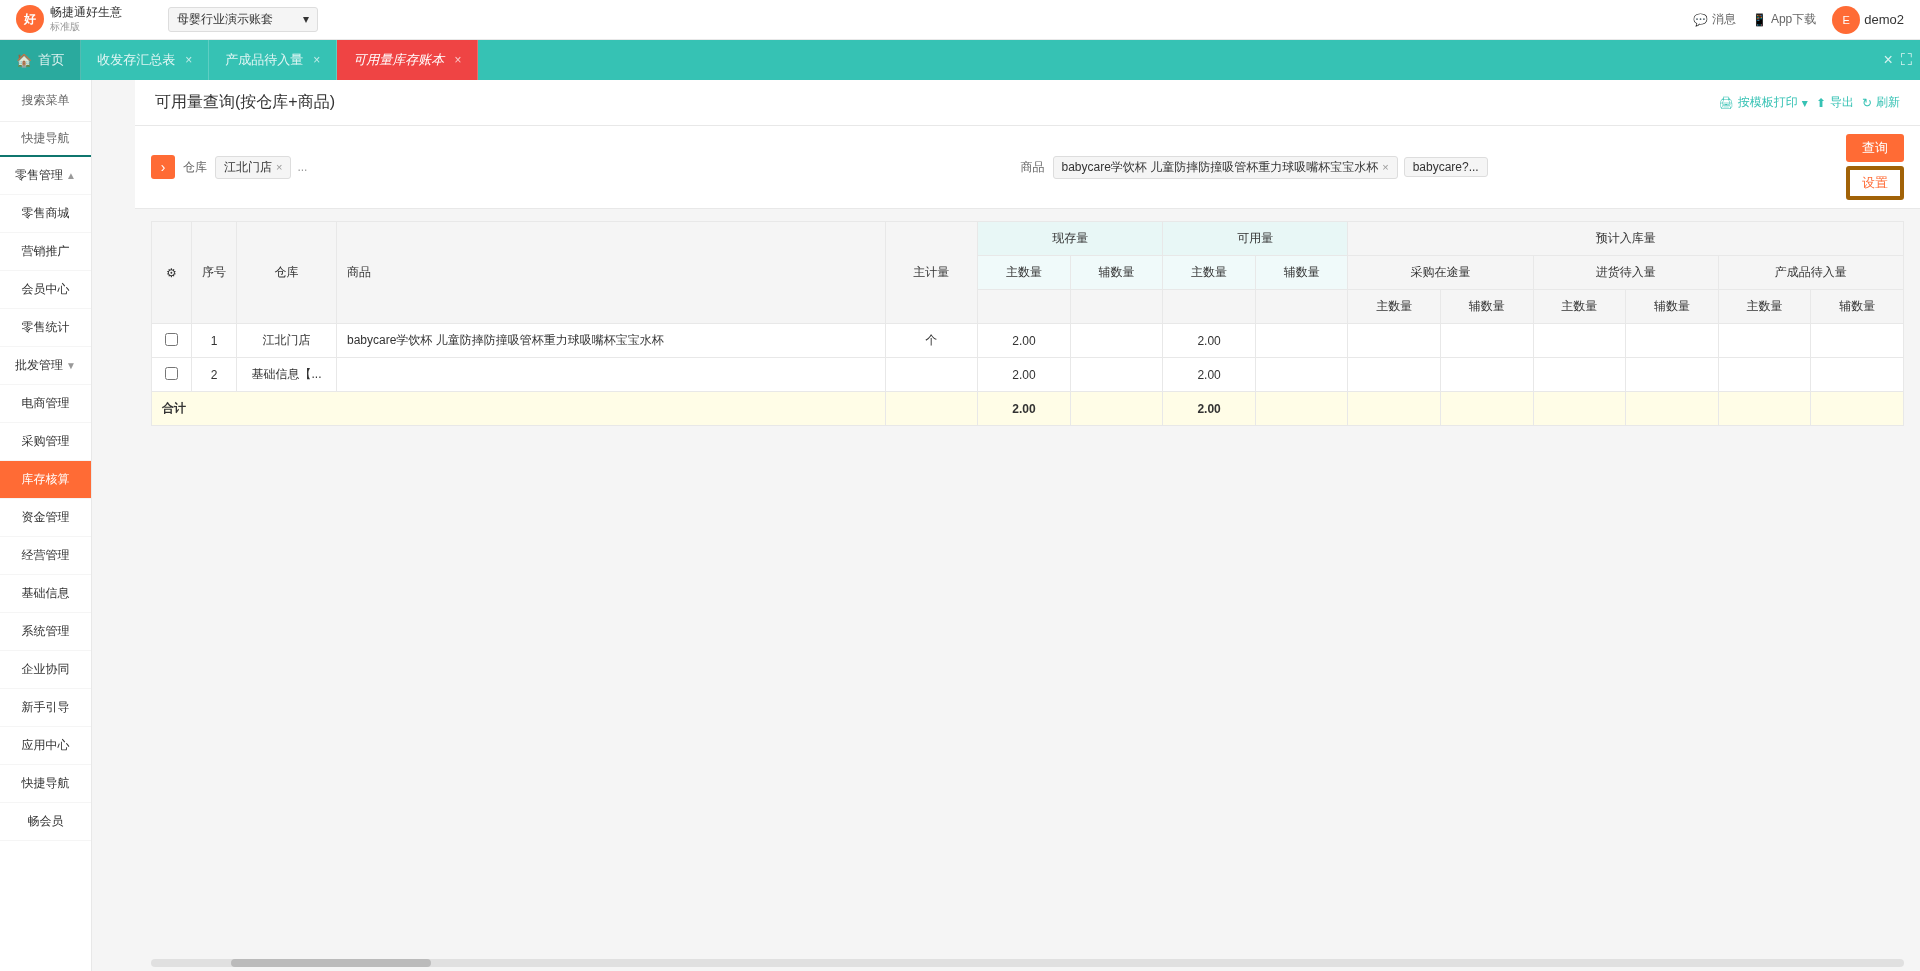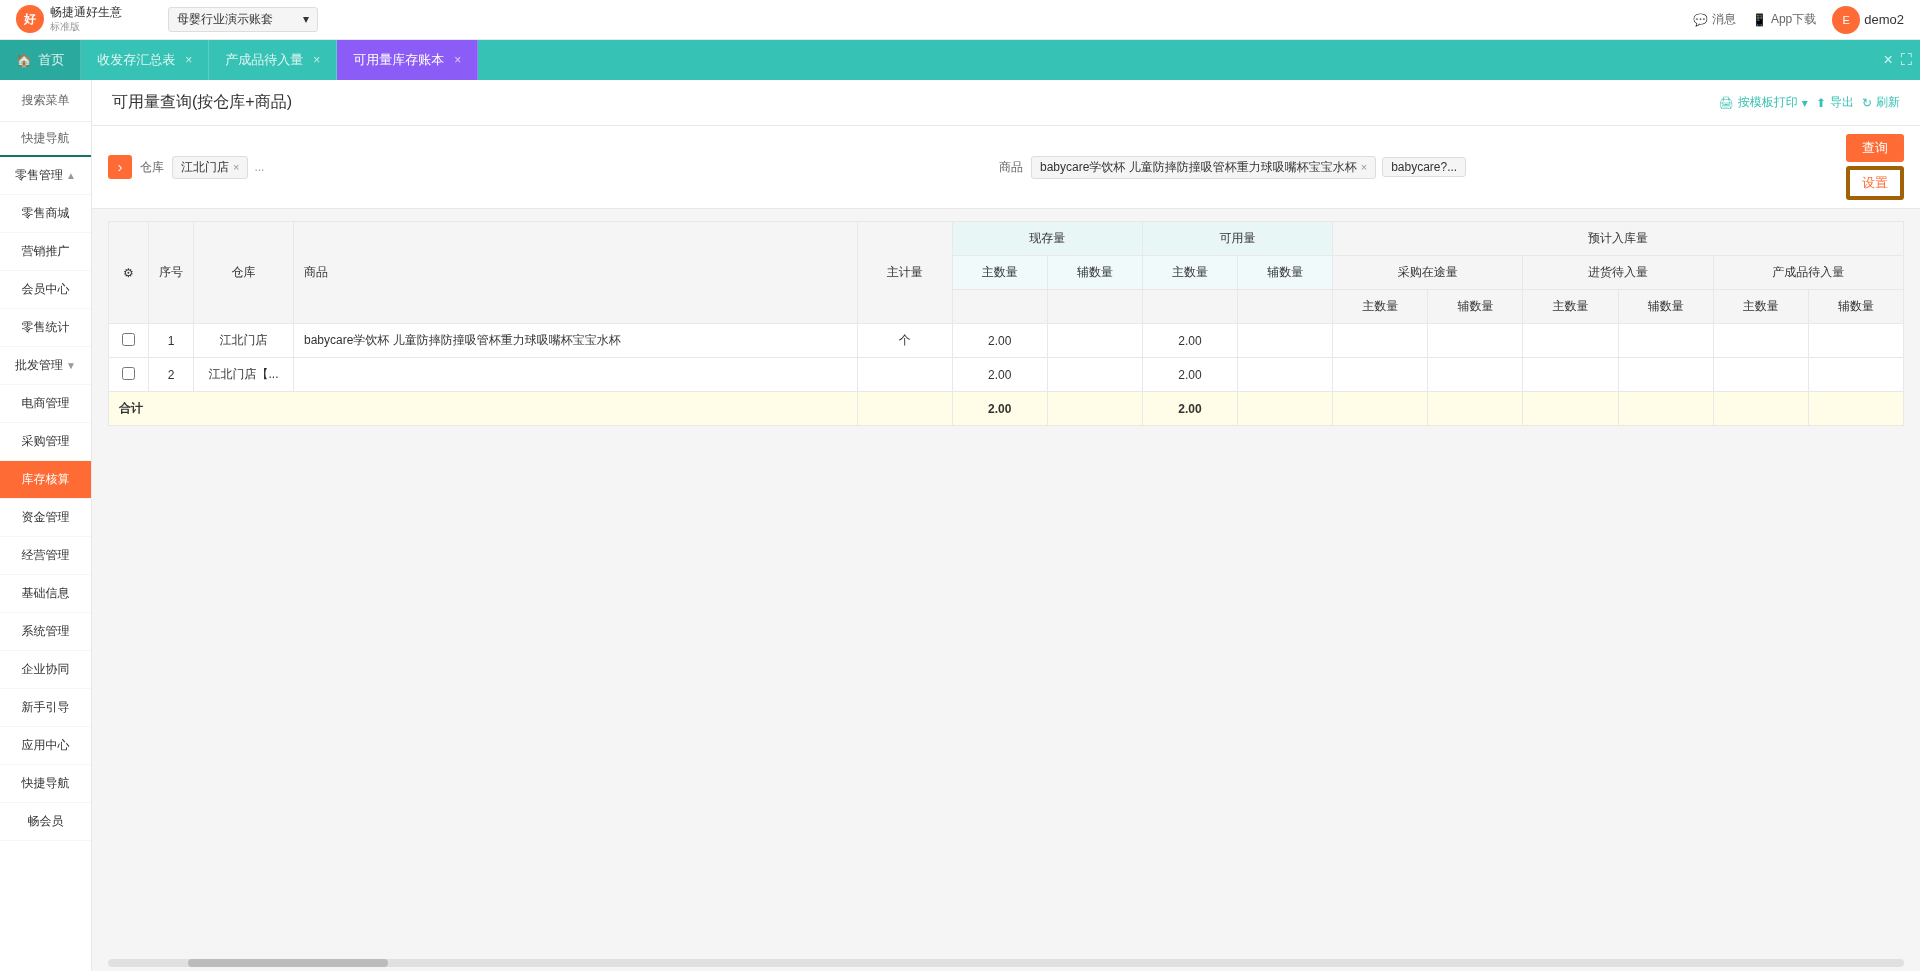--- a/index.html
+++ b/index.html
@@ -50,9 +50,10 @@
       gap: 6px;
     }
     .tab-item.active {
-      background: #8b5cf6;
+      background: #ef4444;
       color: #fff;
       font-weight: 500;
+      font-style: italic;
     }
     .tab-item.home { background: #2aaa9e; }
     .tab-close { font-size: 12px; color: rgba(255,255,255,0.7); cursor: pointer; margin-left: 4px; }

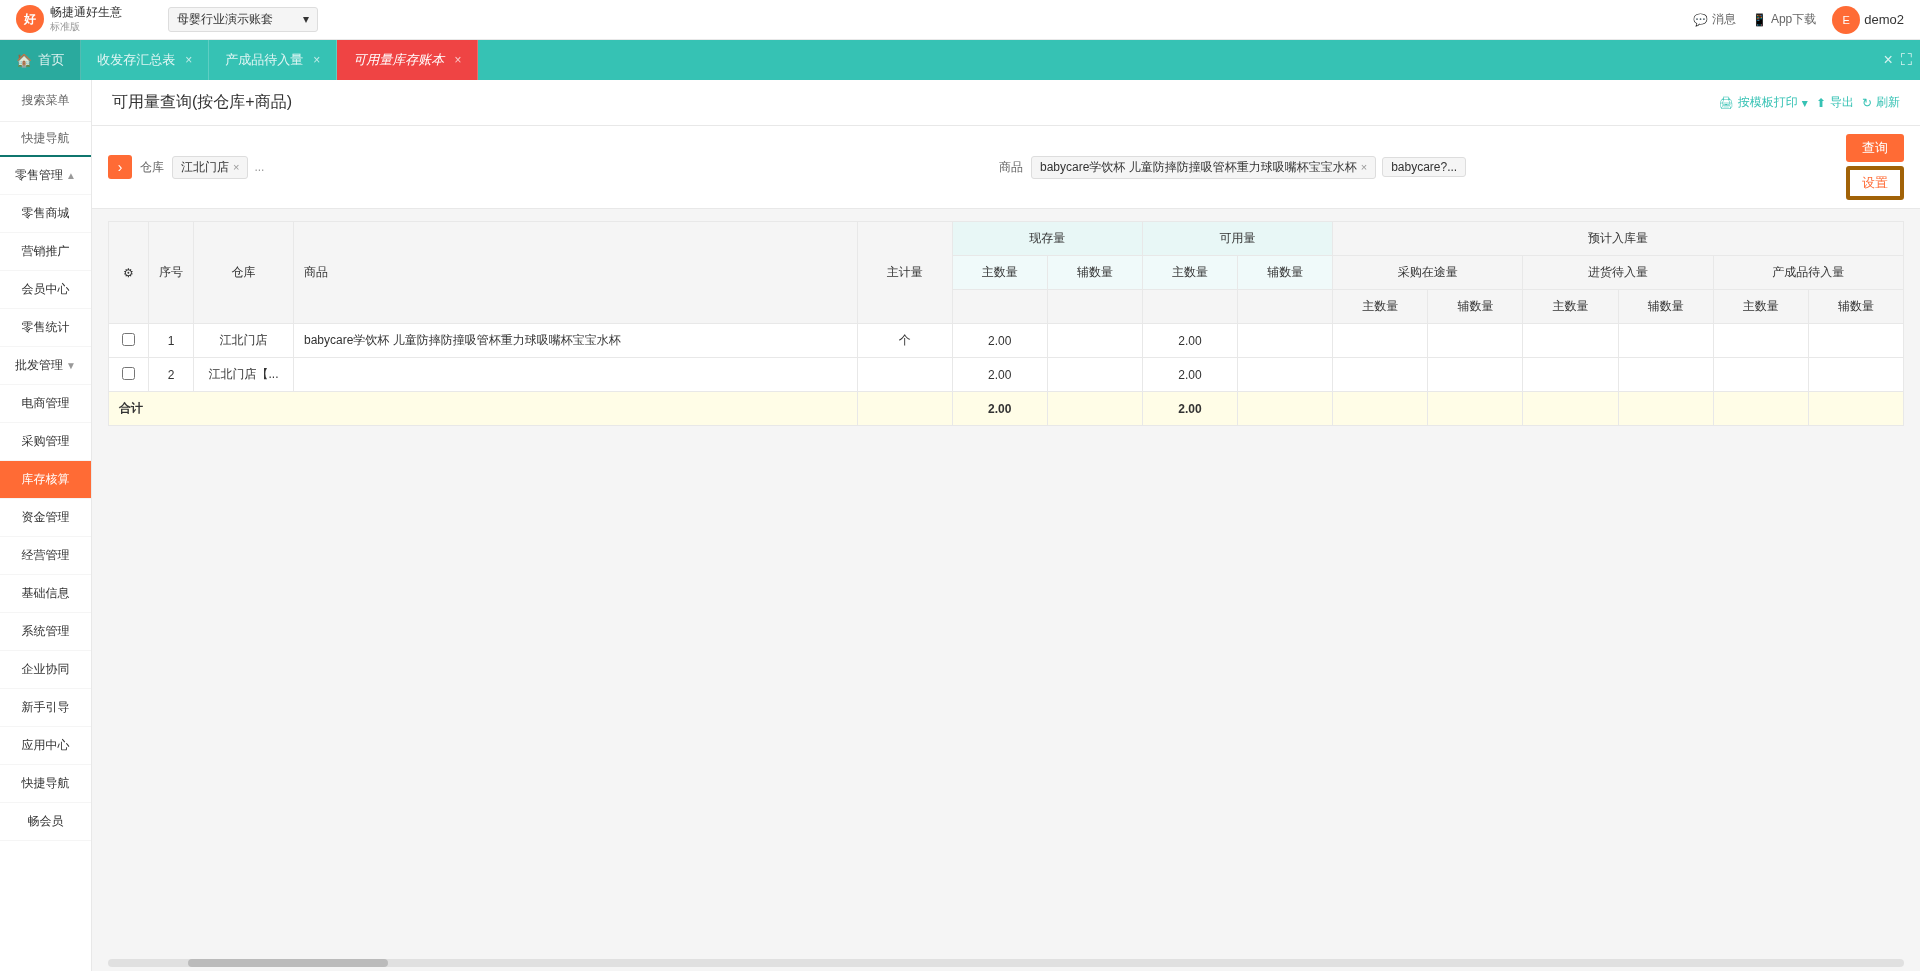--- a/index.html
+++ b/index.html
@@ -61,7 +61,7 @@
     .tab-ctrl-btn { color: rgba(255,255,255,0.8); cursor: pointer; font-size: 16px; }
 
     
-    .main-layout { display: flex; flex: 1; overflow: hidden; }
+    .main-layout { display: flex; flex: 1; overflow: hidden; gap: 43px; }
 
     
     .sidebar {

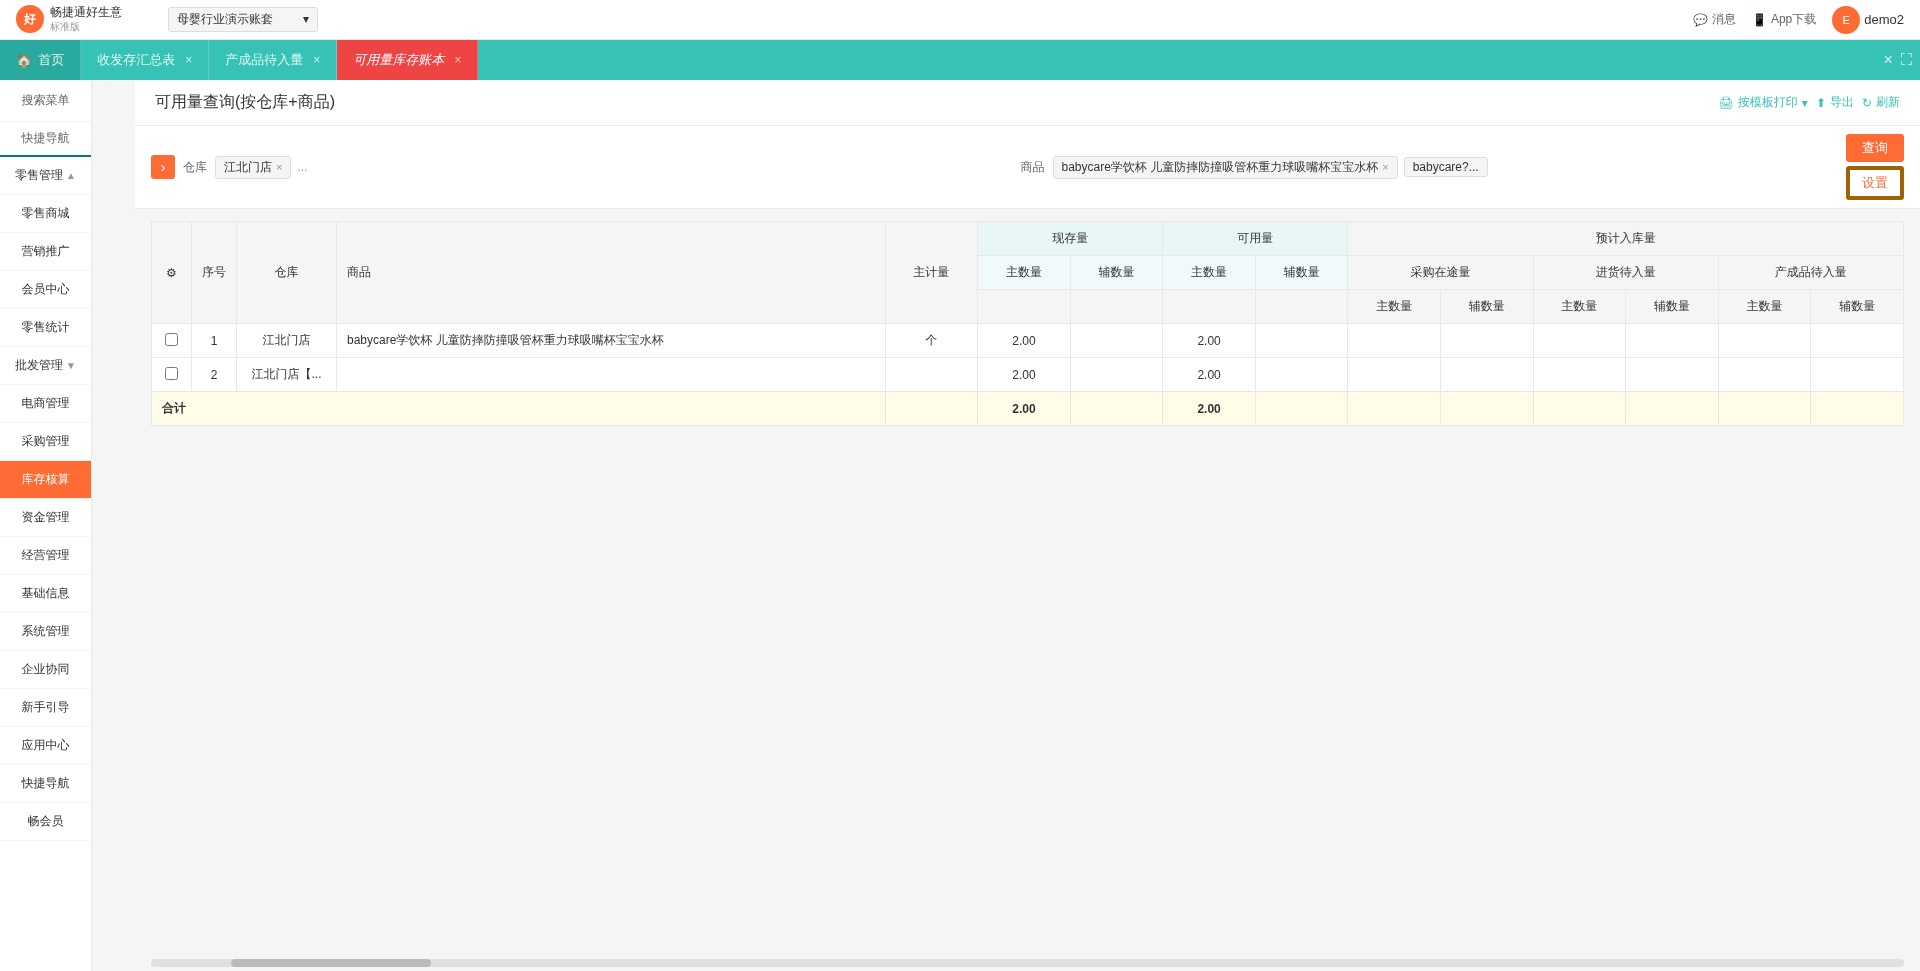--- a/index.html
+++ b/index.html
@@ -470,7 +470,7 @@
             <tr>
       <td><input type="checkbox" style=""></td>
       <td>2</td>
-      <td>江北门店【...</td>
+      <td>基础信息【...</td>
       <td class="td-left"></td>
       <td></td>
       <td>2.00</td>

